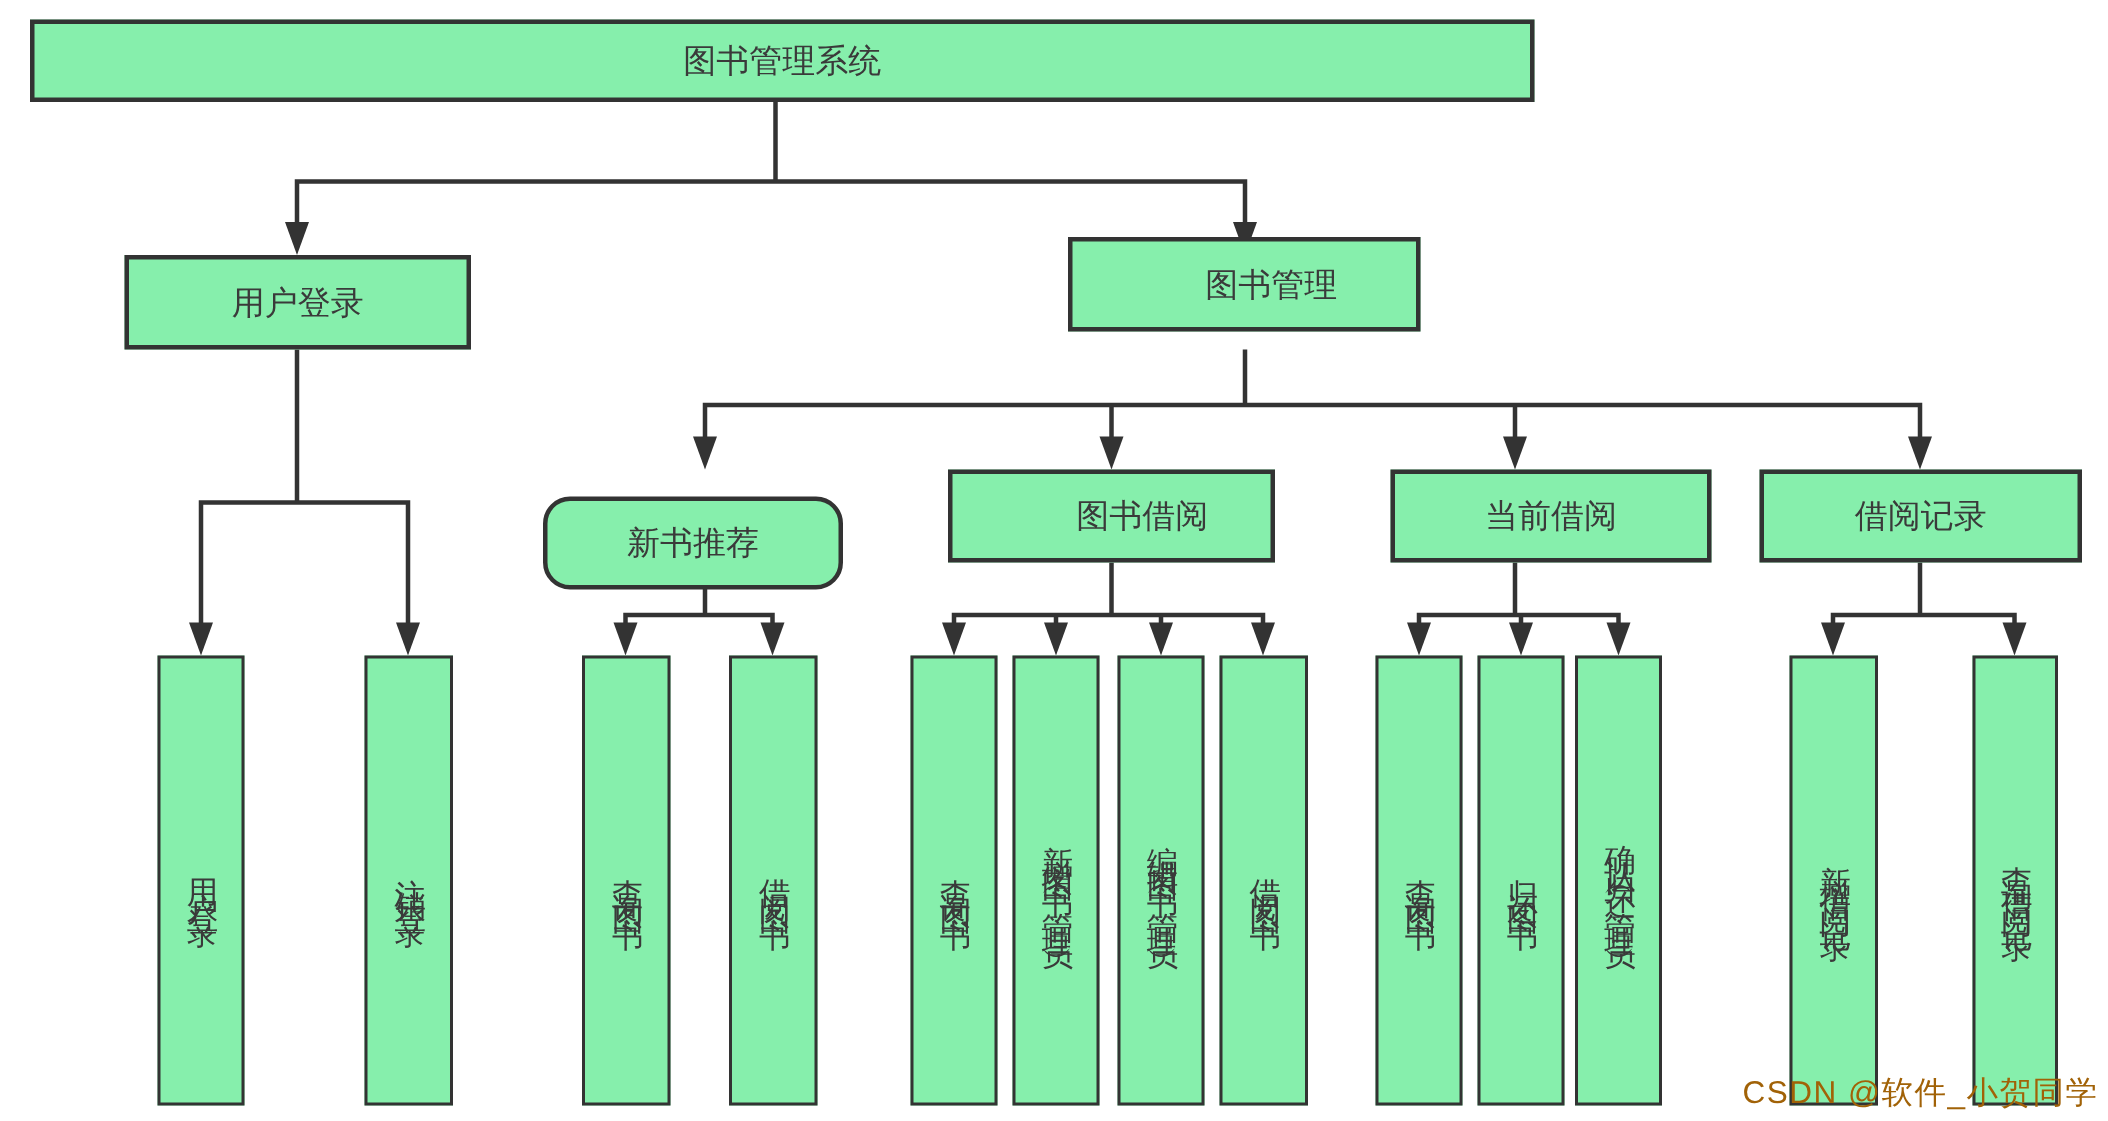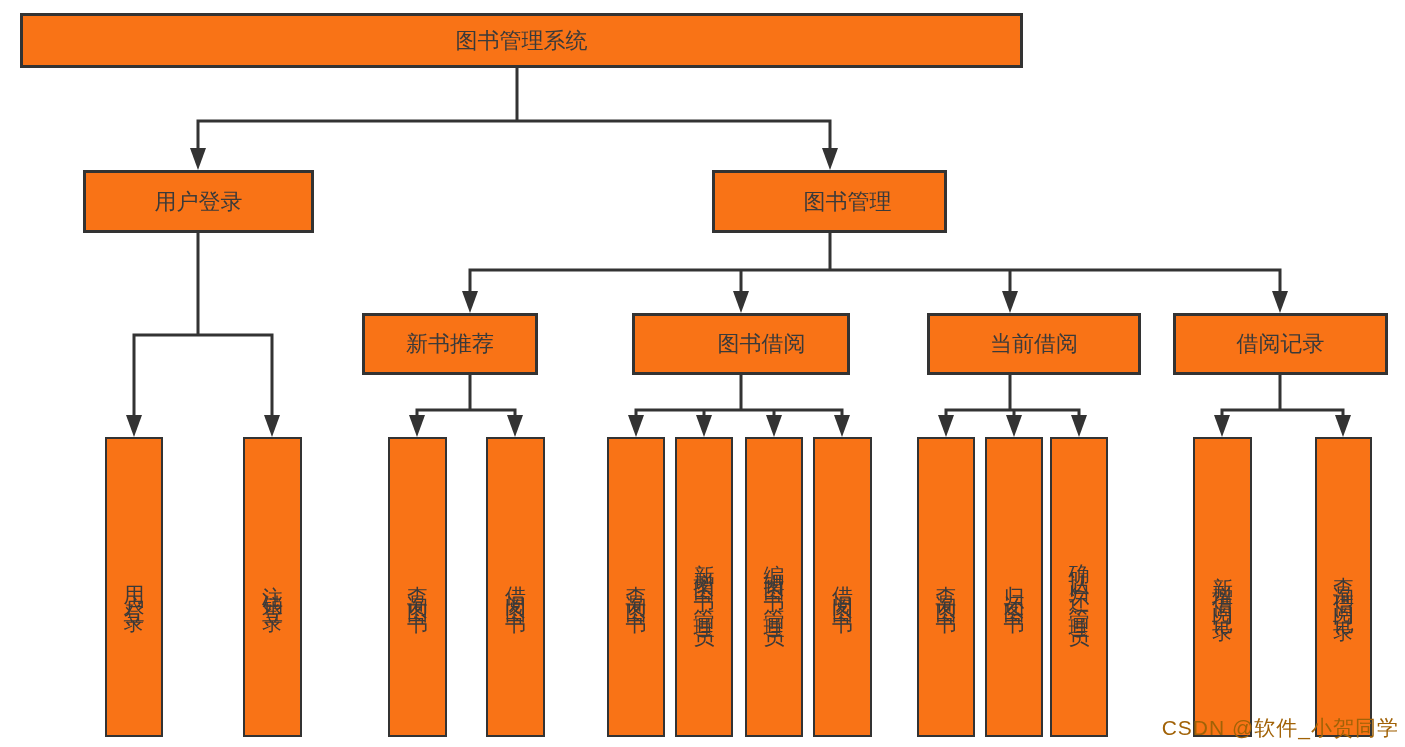--- a/index.html
+++ b/index.html
@@ -27,7 +27,7 @@
   .box {
     position: absolute;
     box-sizing: border-box;
-    background: #f97316;
+    background: #86efac;
     border: 3px solid #333333;
     color: #3a3a3a;
     display: flex;

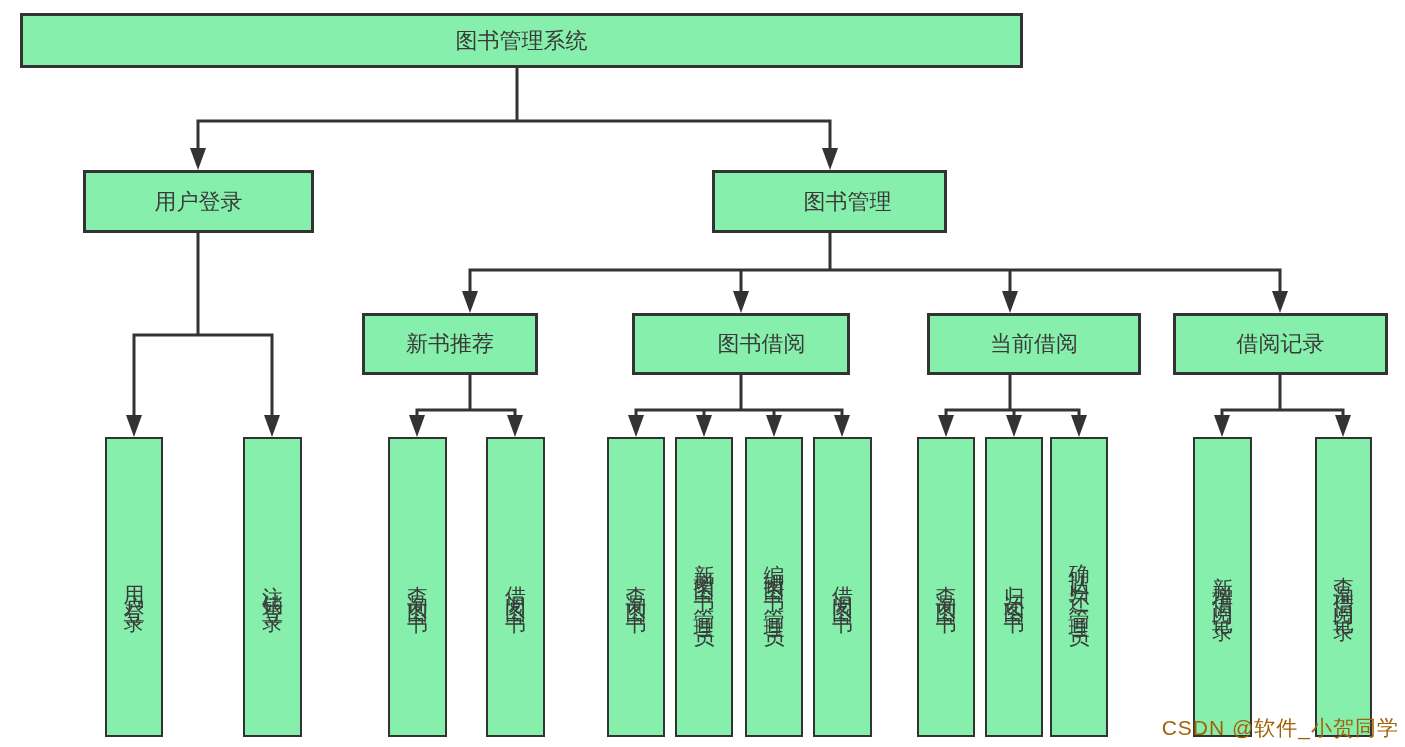--- a/index.html
+++ b/index.html
@@ -126,7 +126,7 @@
   <div class="box" style="left:20px; top:13px; width:1003px; height:55px;">图书管理系统</div>
 
   <div class="box" style="left:83px; top:170px; width:231px; height:63px;">用户登录</div>
-  <div class="box" style="left:712px; top:170px; width:235px; height:63px;padding-left:36px;">图书管理</div>
+  <div class="box" style="left:712px; top:158px; width:235px; height:63px;padding-left:36px;">图书管理</div>
 
   <div class="box" style="left:362px; top:313px; width:176px; height:62px;">新书推荐</div>
   <div class="box" style="left:632px; top:313px; width:218px; height:62px;padding-left:41px;">图书借阅</div>

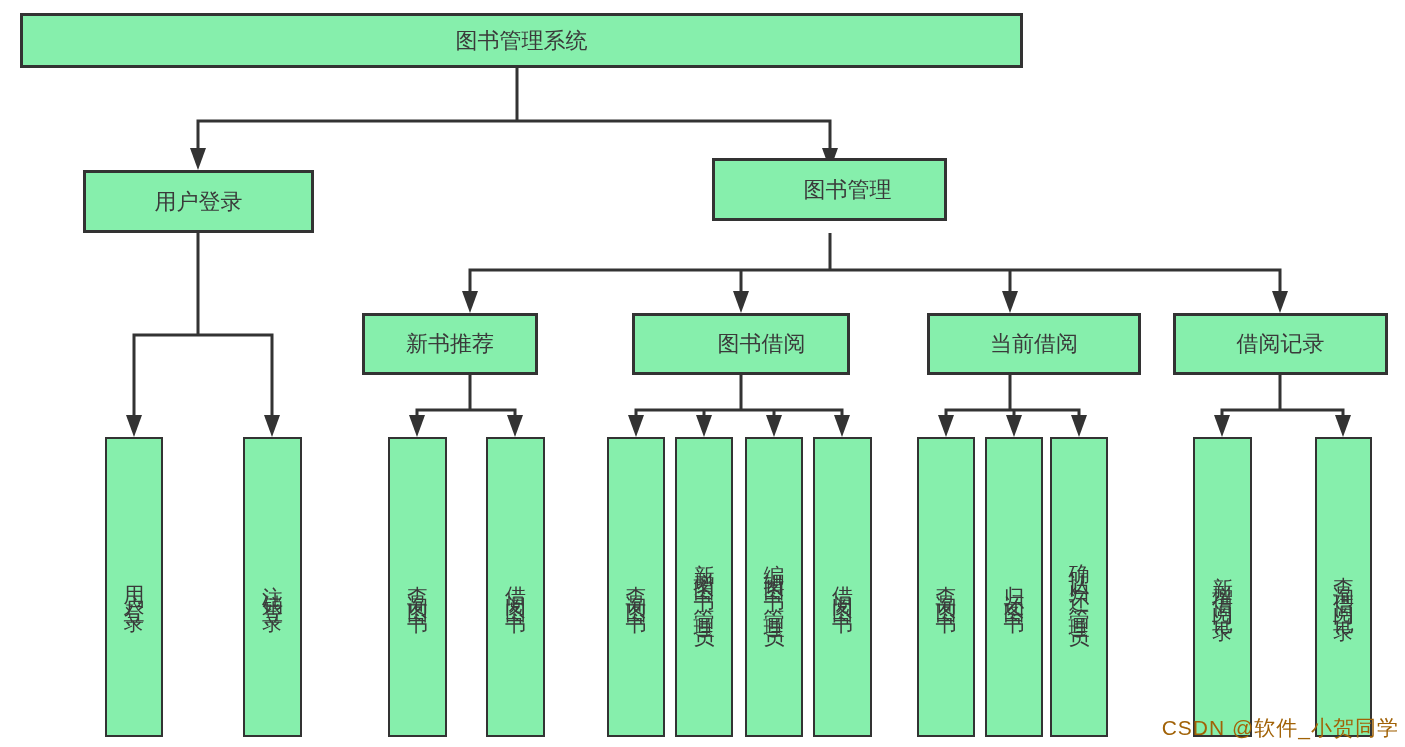--- a/index.html
+++ b/index.html
@@ -128,7 +128,7 @@
   <div class="box" style="left:83px; top:170px; width:231px; height:63px;">用户登录</div>
   <div class="box" style="left:712px; top:158px; width:235px; height:63px;padding-left:36px;">图书管理</div>
 
-  <div class="box" style="left:362px; top:313px; width:176px; height:62px;">新书推荐</div>
+  <div class="box" style="left:362px; top:331px; width:200px; height:62px;border-radius:18px;">新书推荐</div>
   <div class="box" style="left:632px; top:313px; width:218px; height:62px;padding-left:41px;">图书借阅</div>
   <div class="box" style="left:903px; top:313px; width:214px; height:62px;margin-left:24px;">当前借阅</div>
   <div class="box" style="left:1173px; top:313px; width:215px; height:62px;text-align:right;">借阅记录</div>

